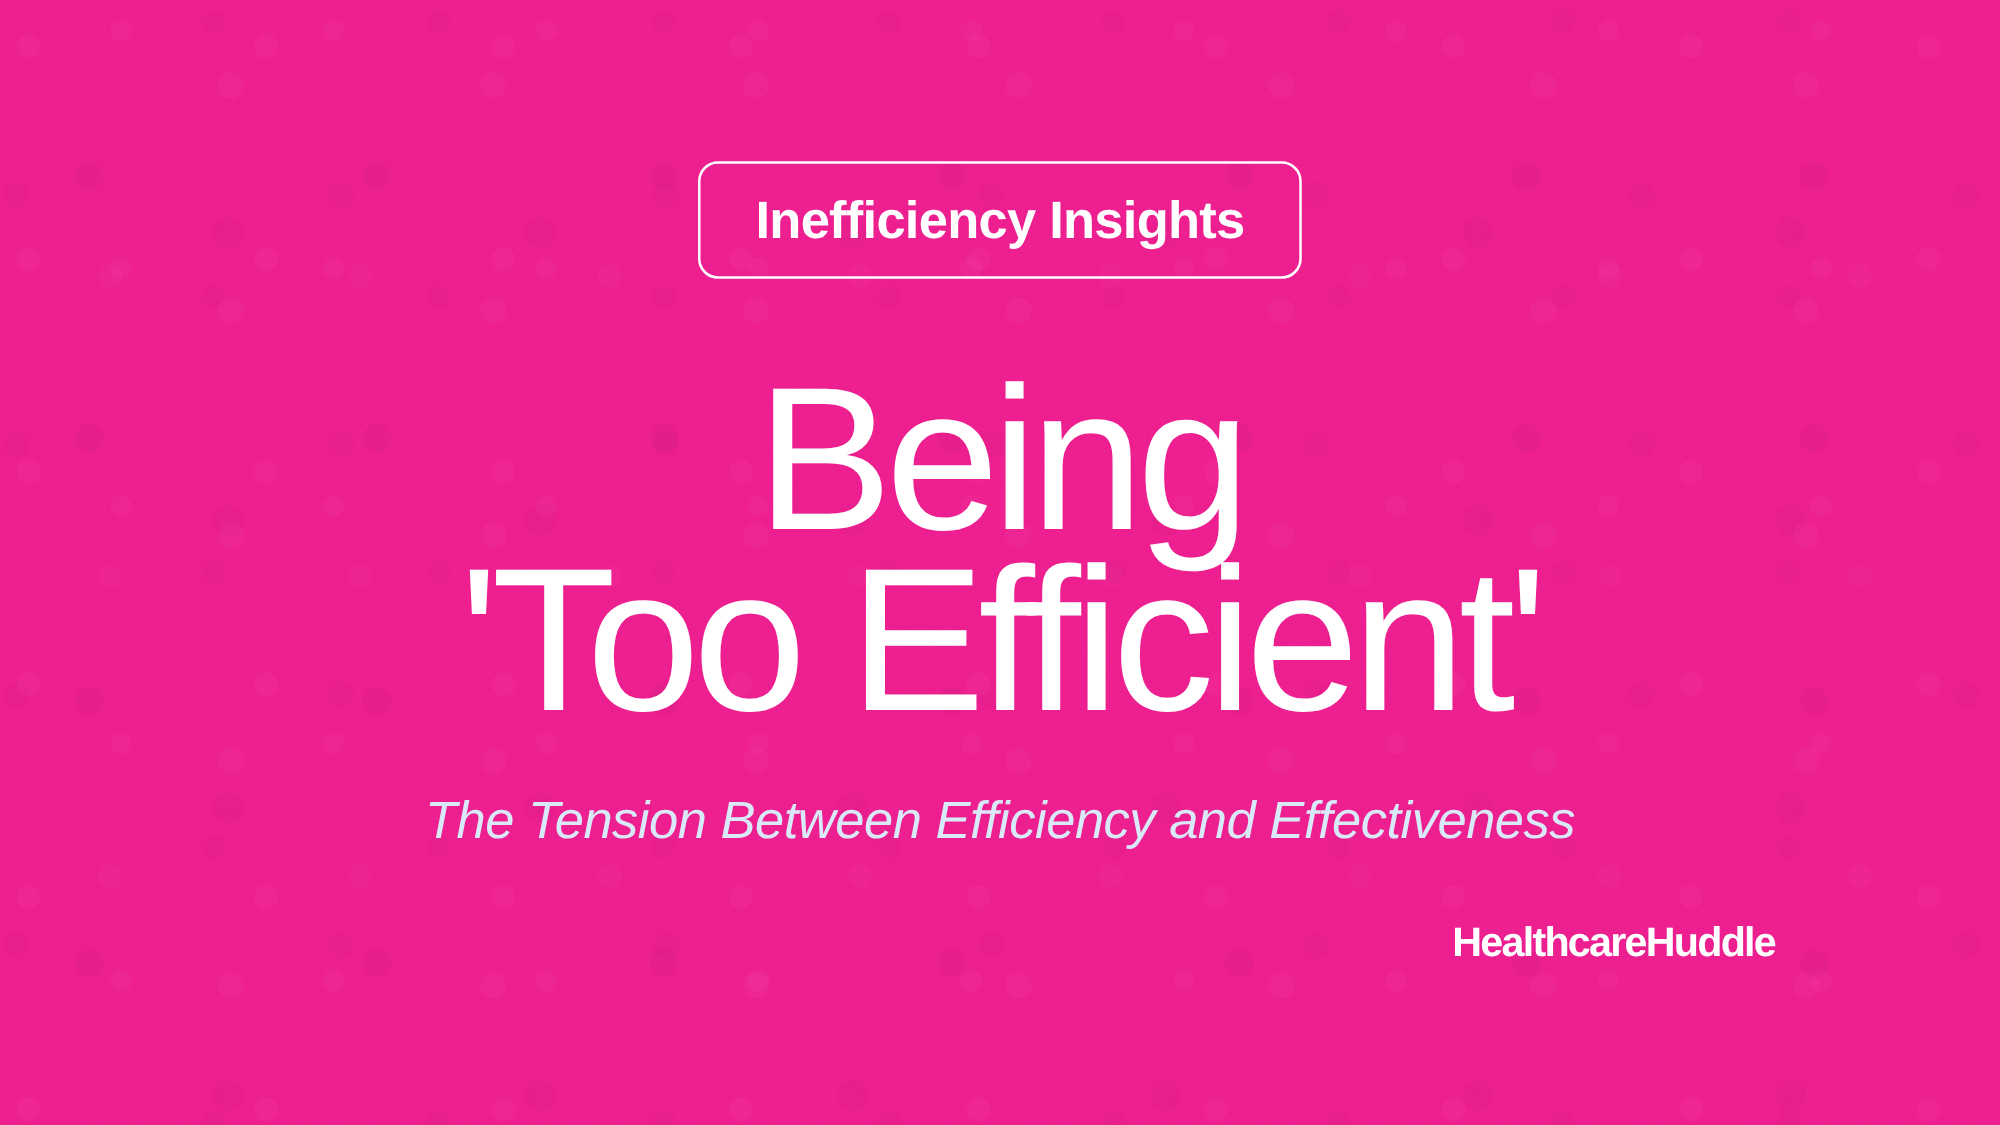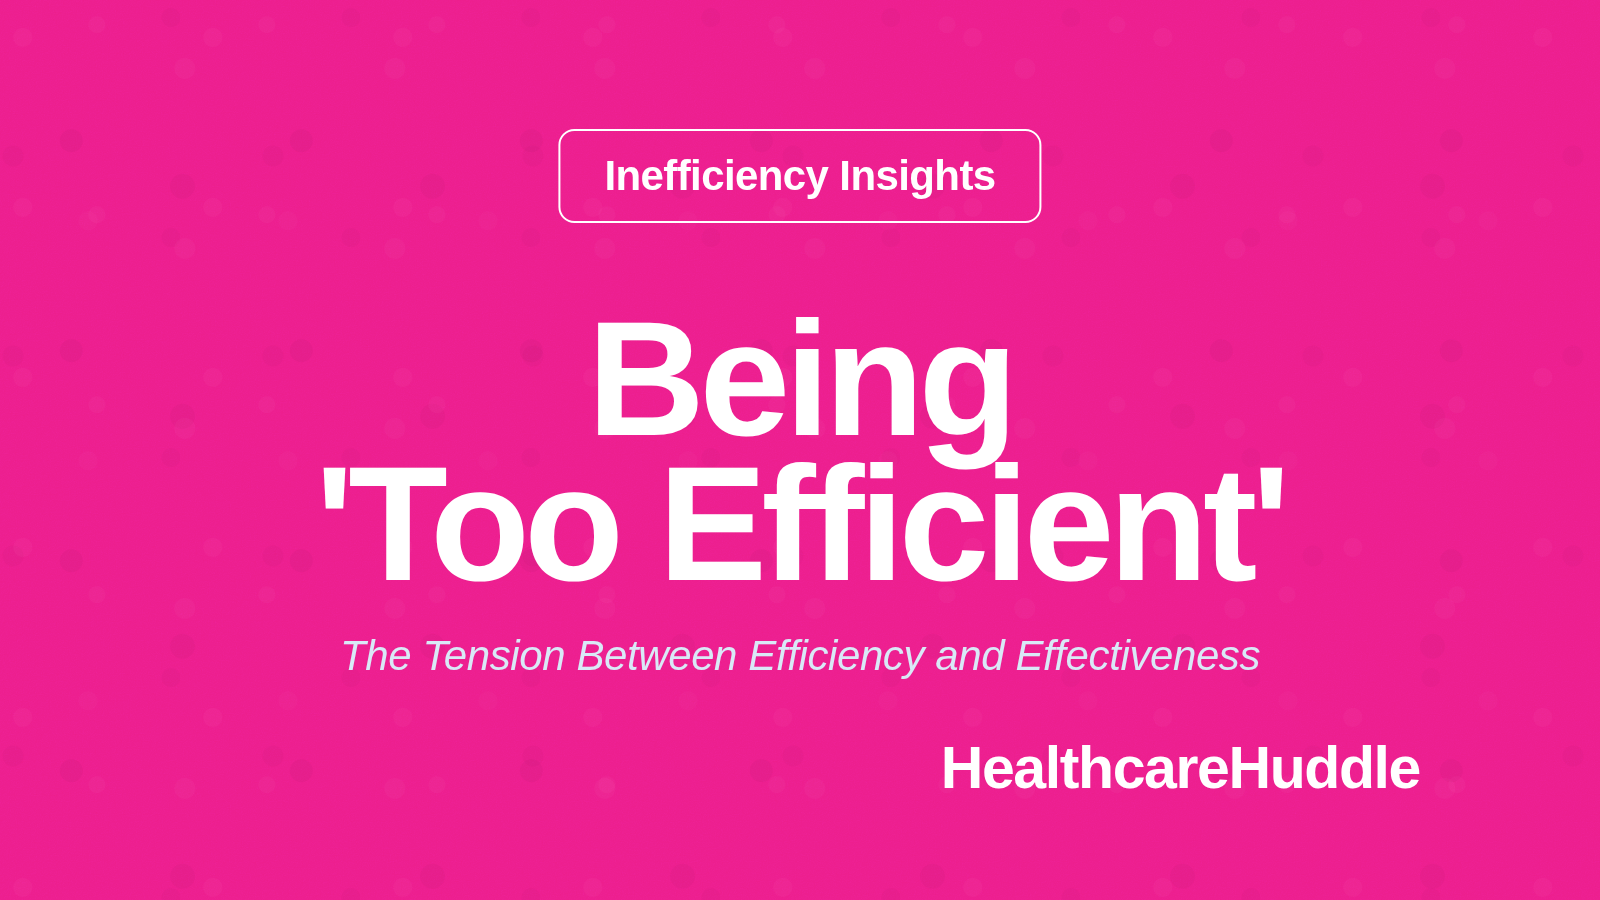--- a/index.html
+++ b/index.html
@@ -89,13 +89,13 @@
   
   .headline {
     position: absolute;
-    top: 306px;
+    top: 294px;
     left: 0;
     width: 1600px;
     text-align: center;
     color: #ffffff;
     font-size: 163px;
-    font-weight: 700;
+    font-weight: 400;
     line-height: 0.89;
     letter-spacing: -5.5px;
     white-space: pre-line;

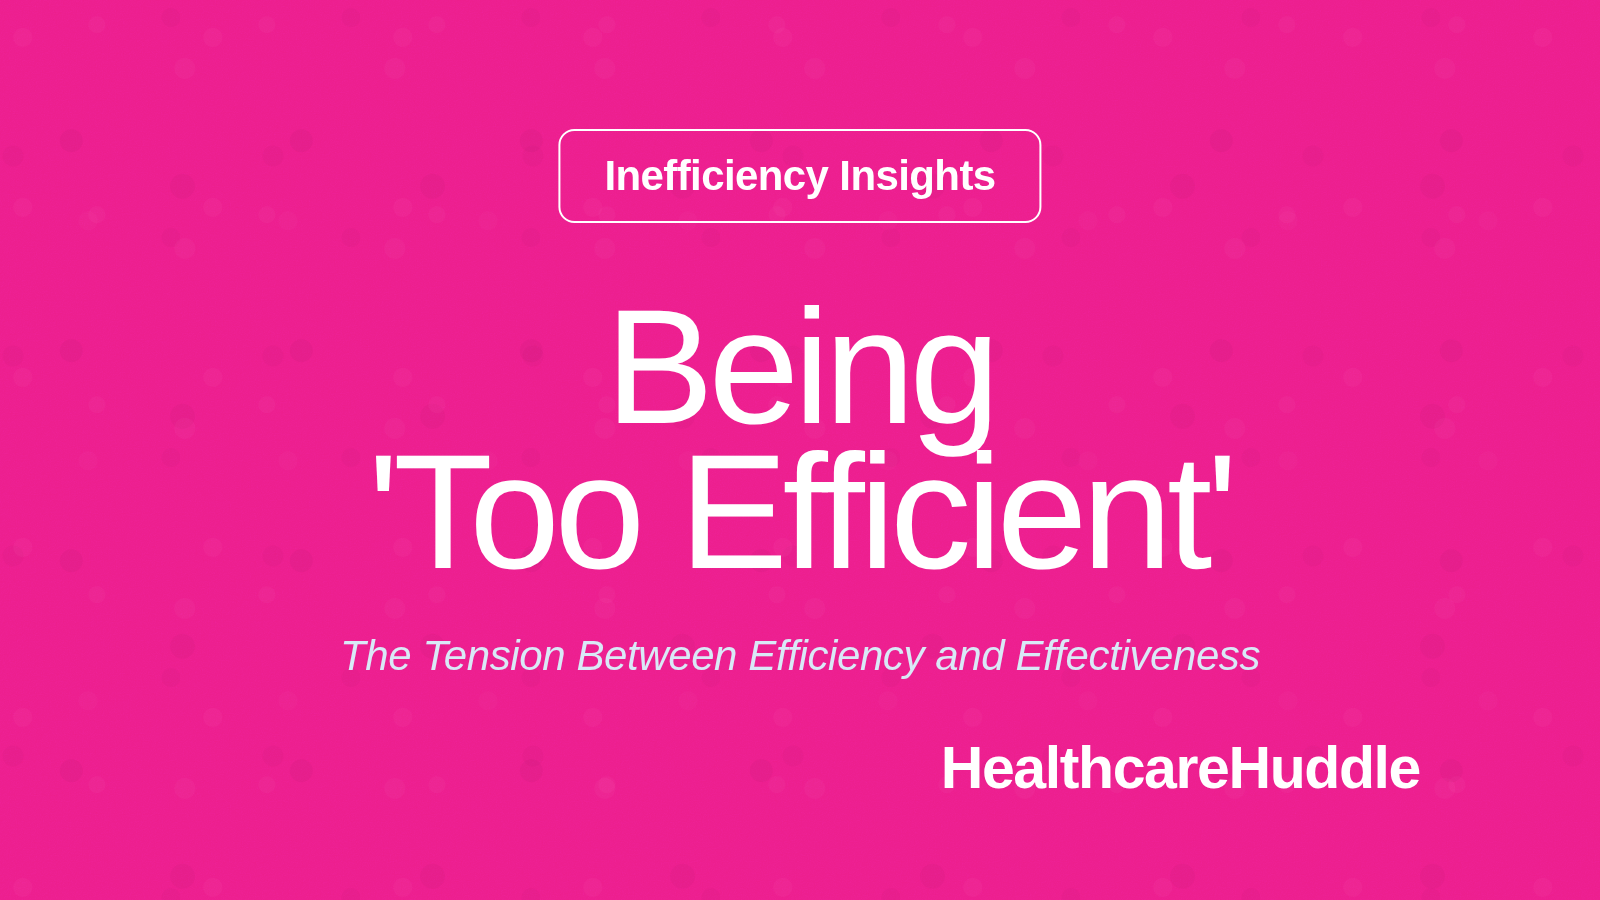--- a/index.html
+++ b/index.html
@@ -124,7 +124,7 @@
     top: 736px;
     right: 180px;
     color: #ffffff;
-    font-size: 59px;
+    font-size: 33px;
     font-weight: 700;
     letter-spacing: -1.4px;
     line-height: 1.1;

